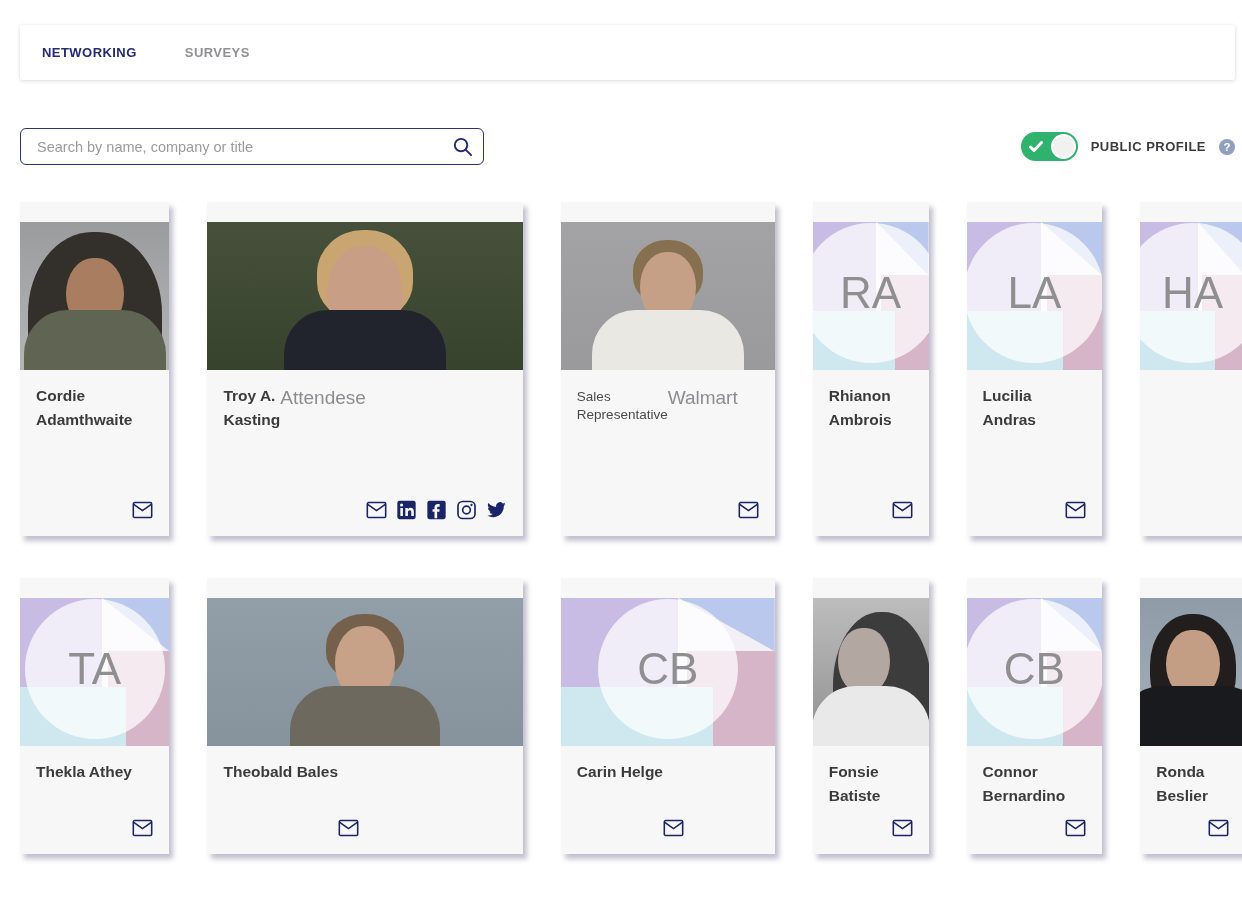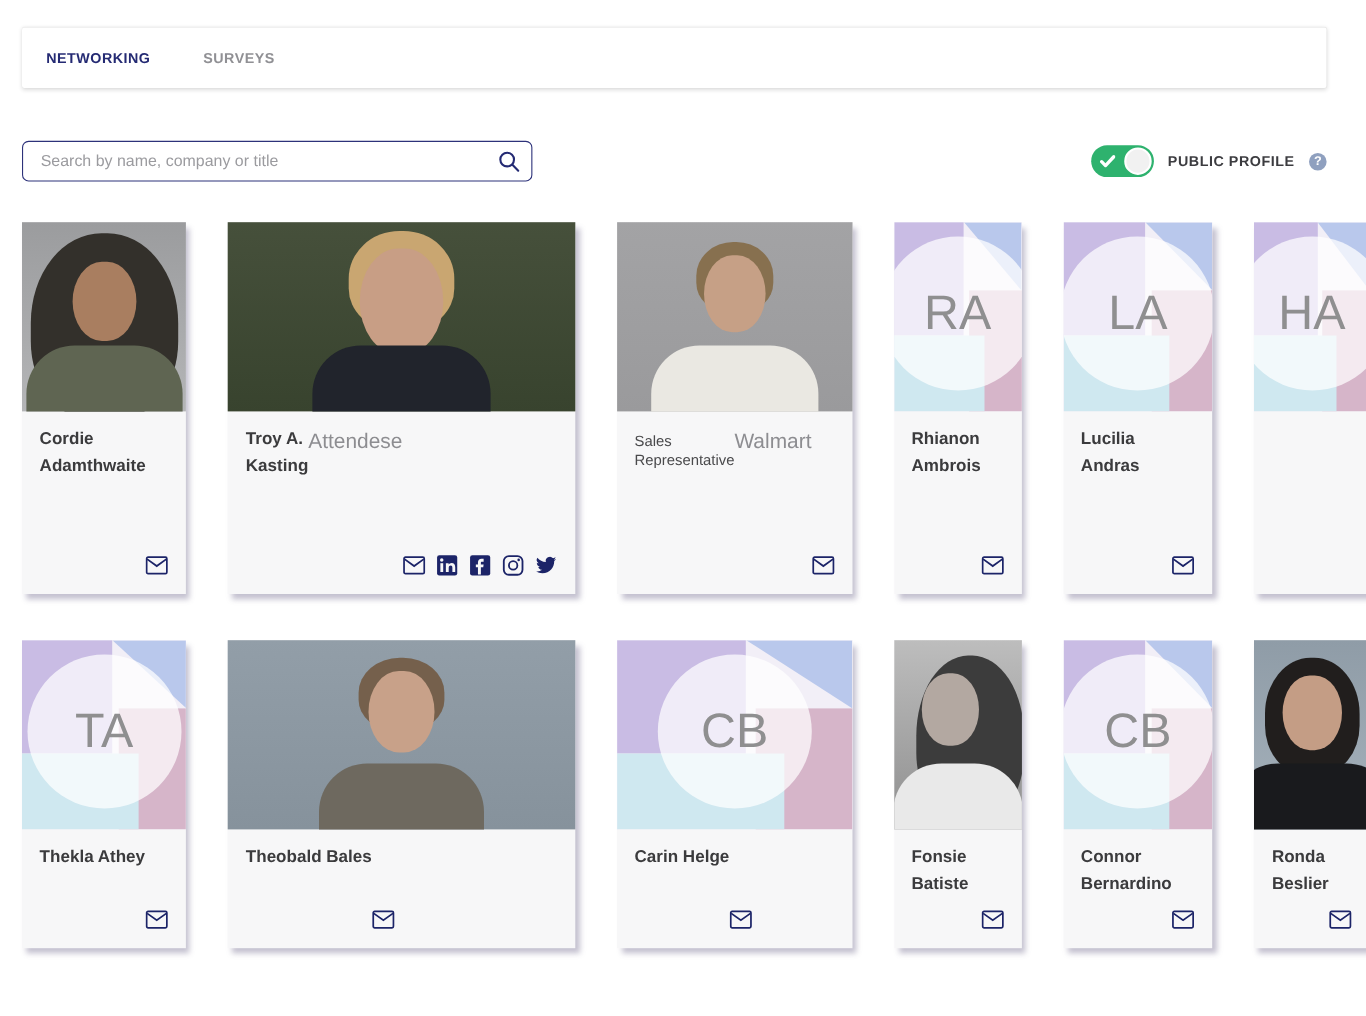--- a/index.html
+++ b/index.html
@@ -5,7 +5,7 @@
   * { box-sizing: border-box; margin: 0; padding: 0; }
   html,body { width:1242px; height:924px; background:#ffffff; overflow:hidden;
     font-family:"Liberation Sans","DejaVu Sans",sans-serif; color:#3b3b3d; }
-  .page { padding:25px 36px 0 20px; }
+  .page { padding:25px 7px 0 20px; }
 
   
   .tabbar { height:55px; background:#fff; display:flex; align-items:center;

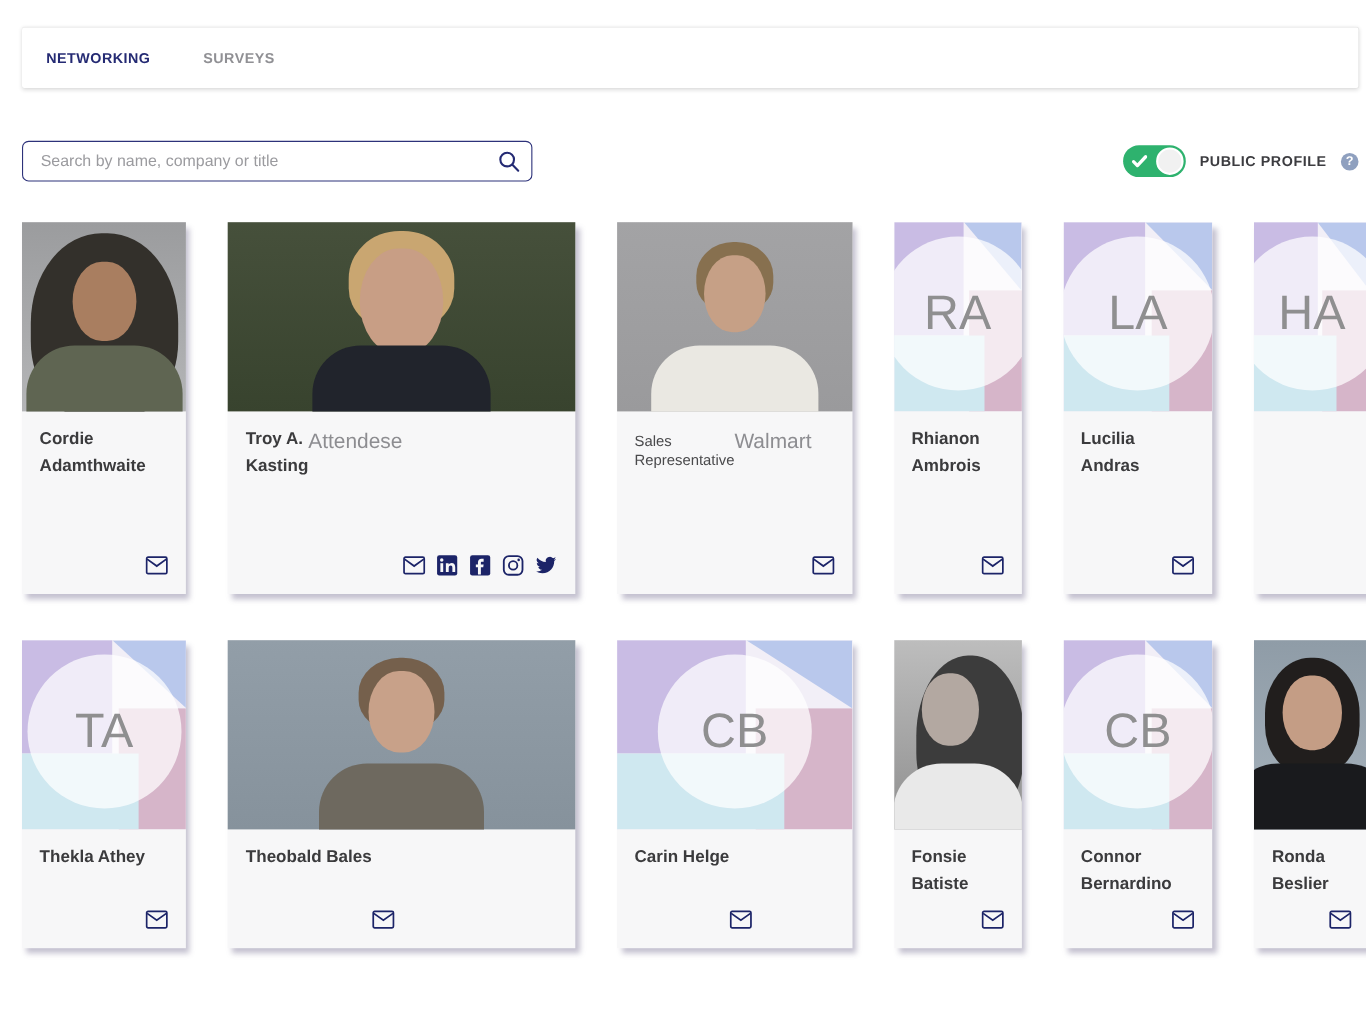--- a/index.html
+++ b/index.html
@@ -38,7 +38,7 @@
     column-gap:38px; row-gap:42px; }
   .card { background:#f7f7f8; display:flex; flex-direction:column; cursor:pointer;
     box-shadow:4px 5px 5px rgba(113,106,140,.42); }
-  .media { height:172px; flex:none; position:relative; overflow:hidden; }
+  .media { height:148px; flex:none; position:relative; overflow:hidden;margin-top:20px; }
   .body { padding:14px 16px 16px; display:flex; flex-direction:row; flex:1; }
   .grid .card:nth-child(-n+6) .body { min-height:166px; }
   .grid .card:nth-child(n+7) .body { min-height:108px; }

